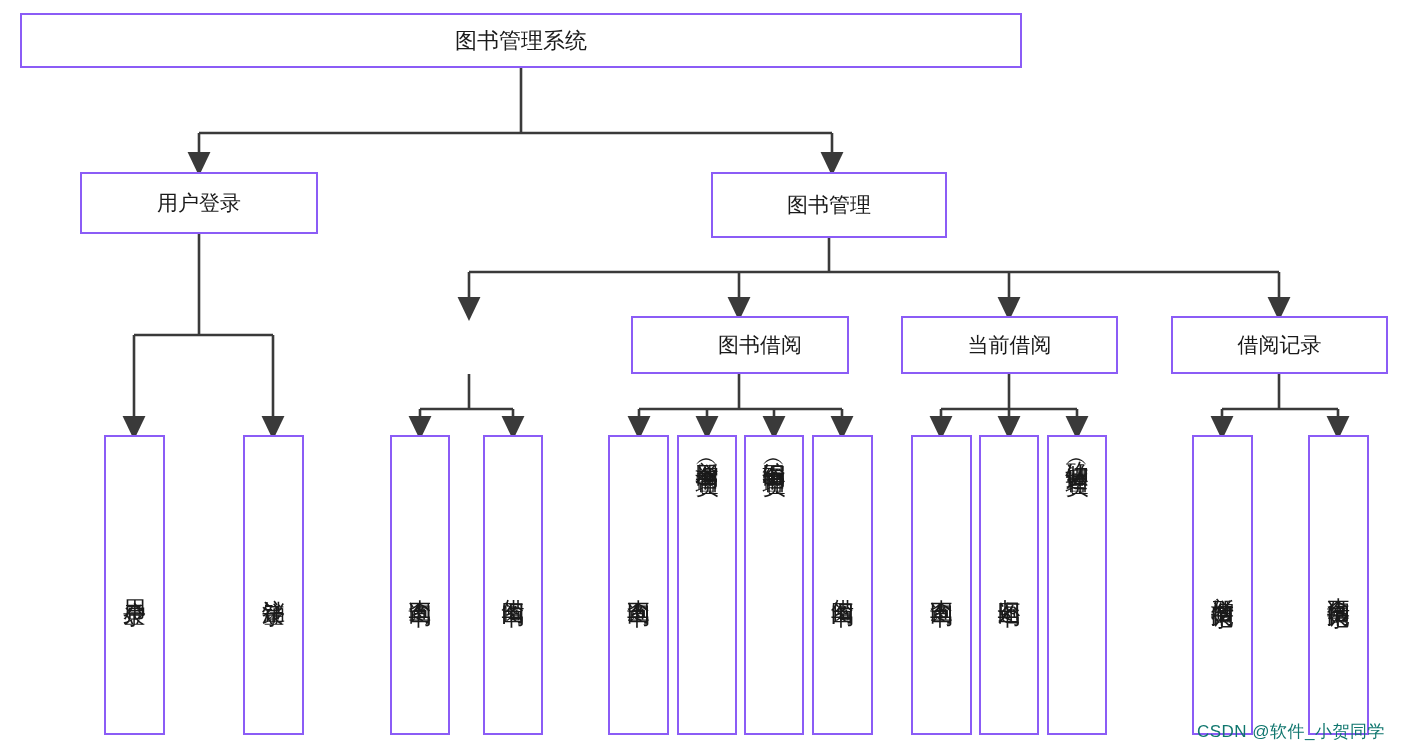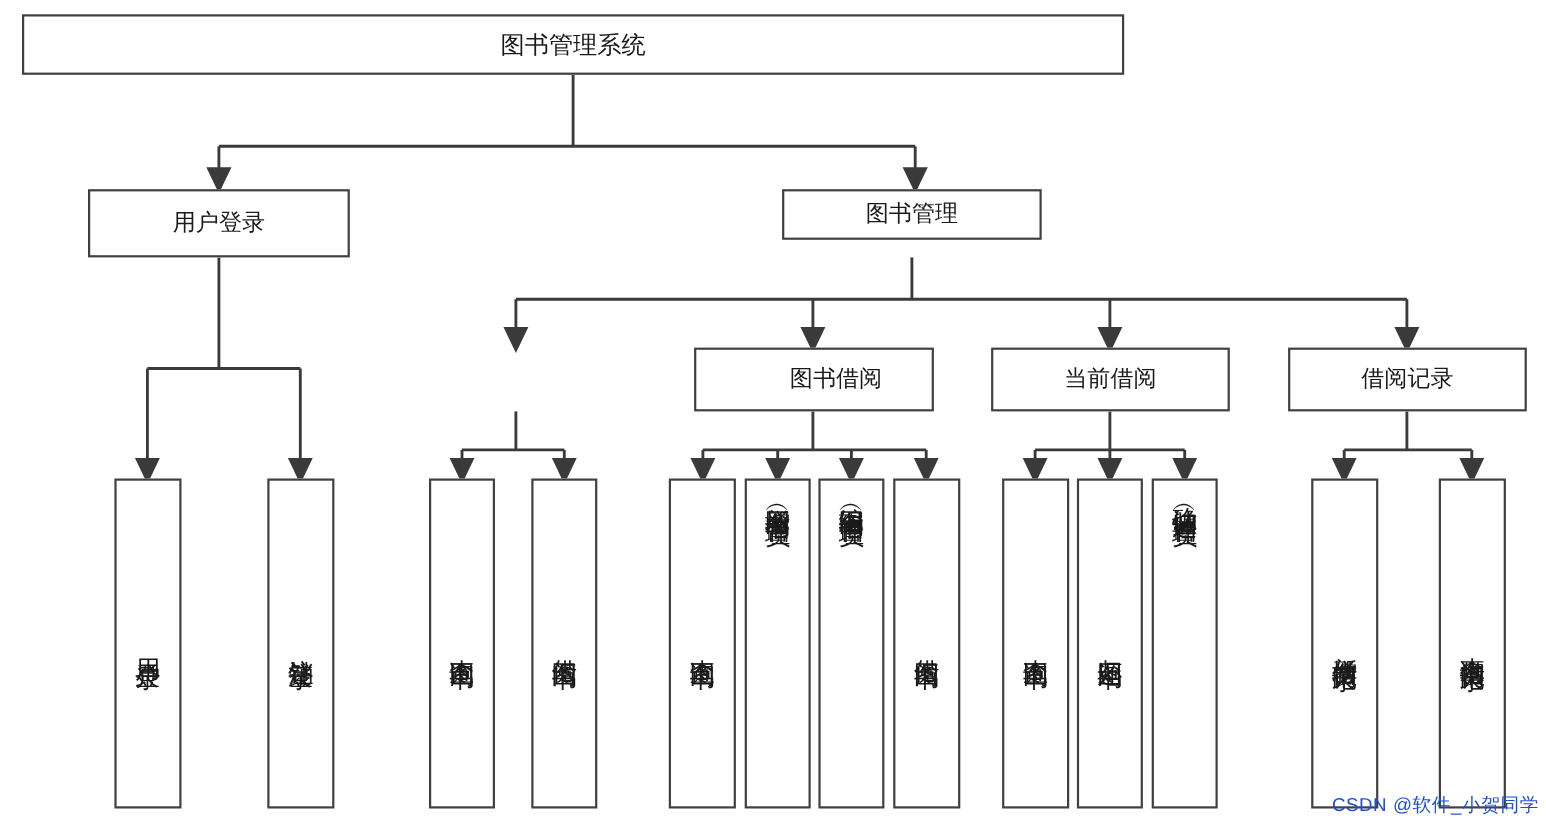--- a/index.html
+++ b/index.html
@@ -17,7 +17,7 @@
     position:absolute;
     box-sizing:border-box;
     background:#ffffff;
-    border:2px solid #404040;
+    border:2px solid #8b5cf6;
     display:flex;
     align-items:center;
     justify-content:center;

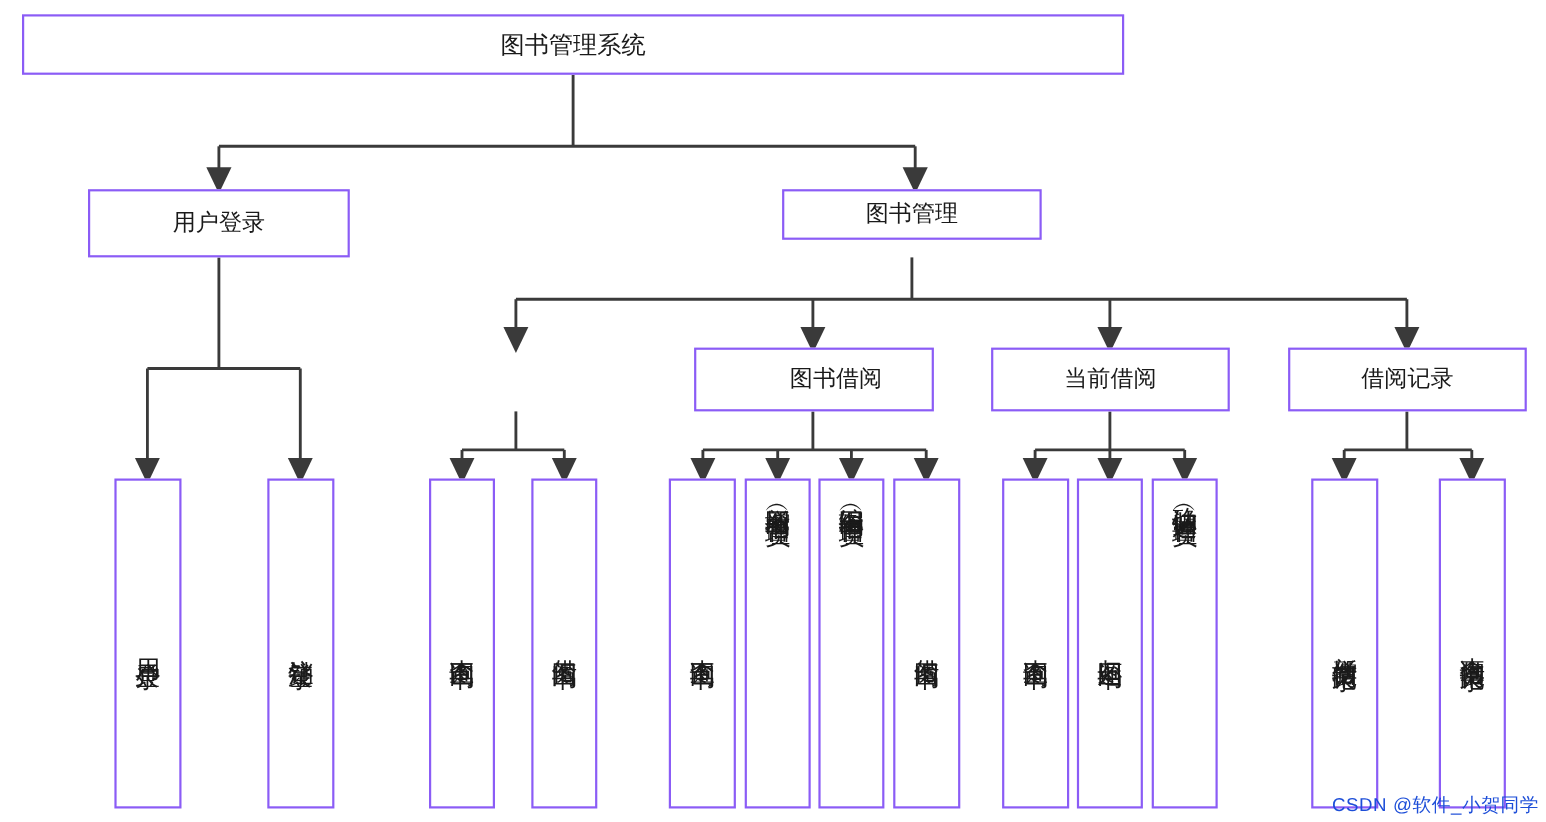--- a/index.html
+++ b/index.html
@@ -120,7 +120,7 @@
   <div class="node h-node" style="left:80px;top:172px;width:238px;height:62px;">
     <span class="lbl">用户登录</span>
   </div>
-  <div class="node h-node" style="left:711px;top:172px;width:236px;height:46px;">
+  <div class="node h-node" style="left:711px;top:172px;width:236px;height:66px;">
     <span class="lbl">图书管理</span>
   </div>
 

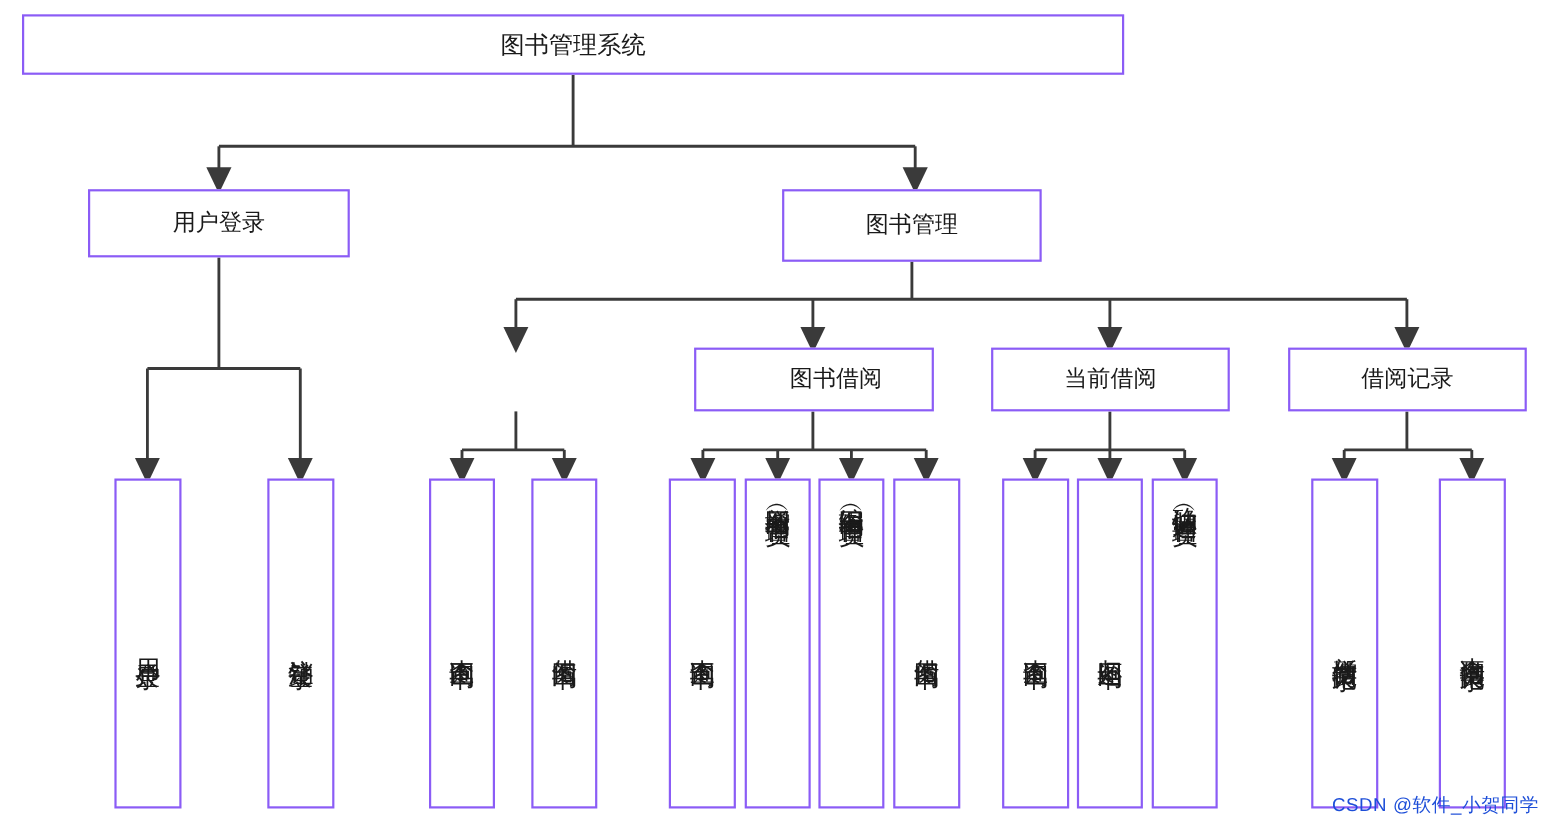--- a/index.html
+++ b/index.html
@@ -51,9 +51,9 @@
 
   .watermark{
     position:absolute;
-    right:6px;bottom:4px;
+    right:20px;bottom:4px;
     font-size:17px;
-    color:#1d4ed8;
+    color:#0f766e;
     white-space:nowrap;
     letter-spacing:0.5px;
   }

